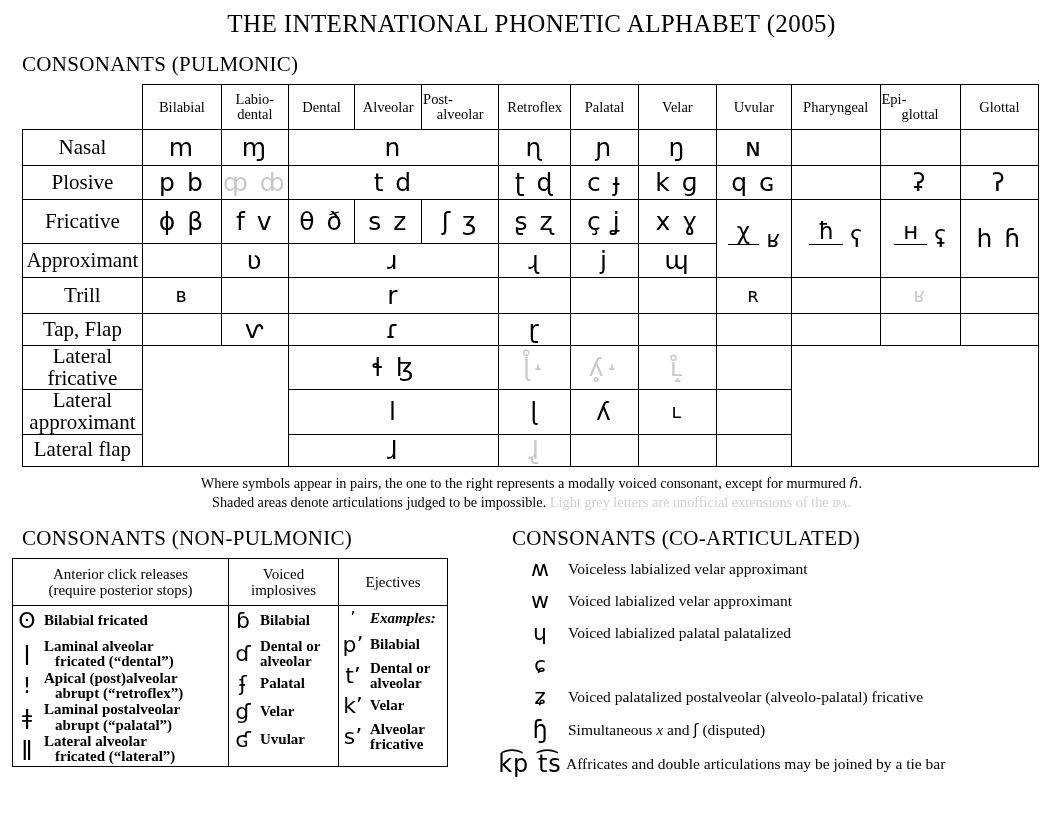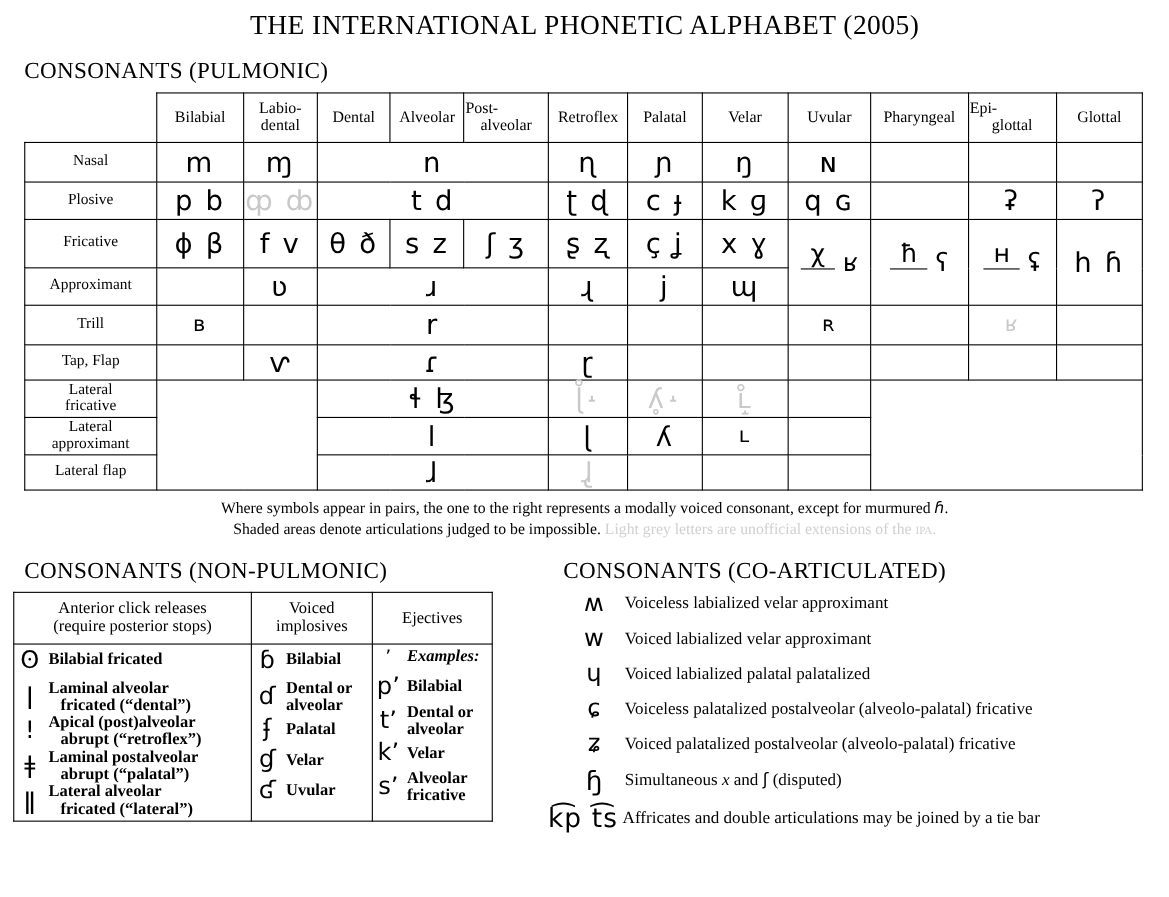--- a/index.html
+++ b/index.html
@@ -56,7 +56,7 @@
   td.rowlab{
     text-align:left;
     padding-left:6px;
-    font-size:14px;
+    font-size:21px;
     line-height:1.03;
     white-space:nowrap;
   }

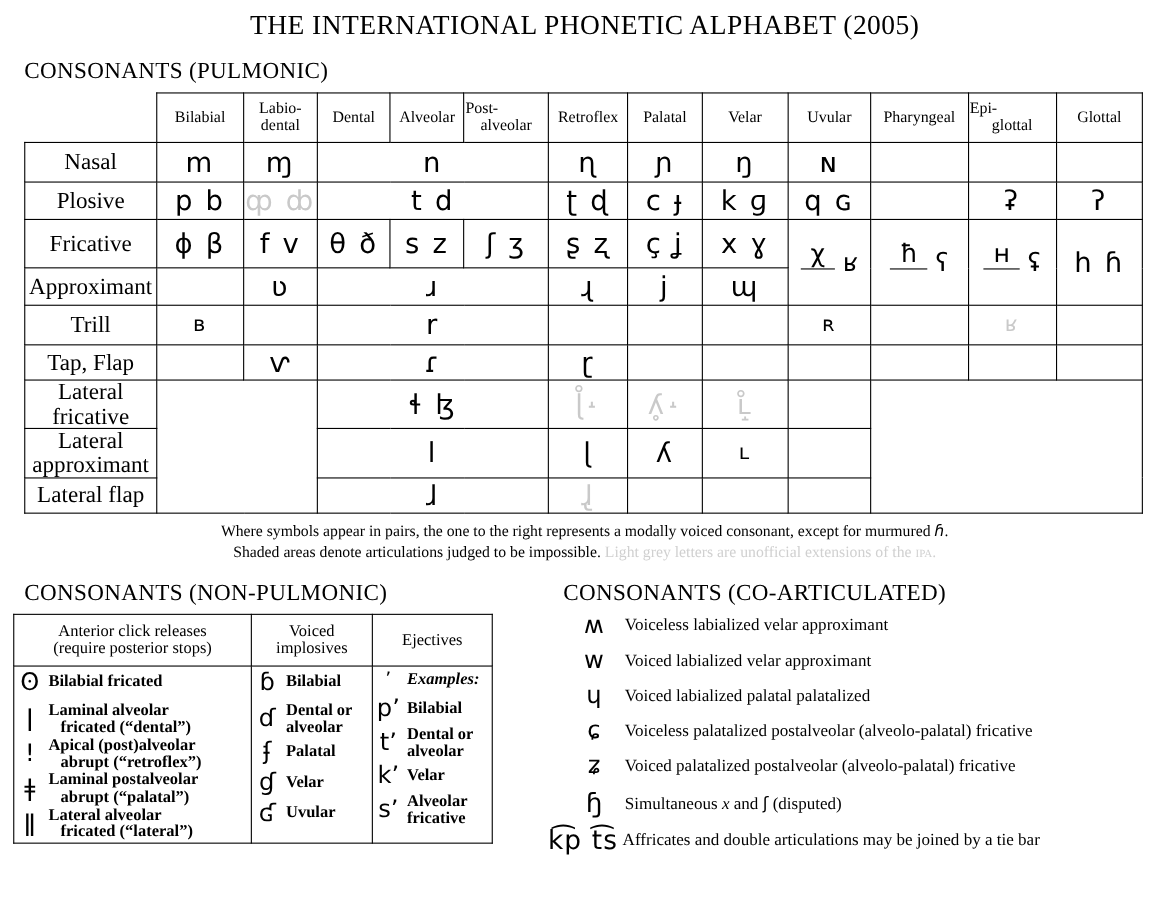--- a/index.html
+++ b/index.html
@@ -464,7 +464,6 @@
         </div>
         <div class="row">
           <span class="gl">ɕ</span>
-          <span class="tx">Voiceless palatalized postalveolar (alveolo-palatal) fricative</span>
         </div>
         <div class="row">
           <span class="gl">ʑ</span>

